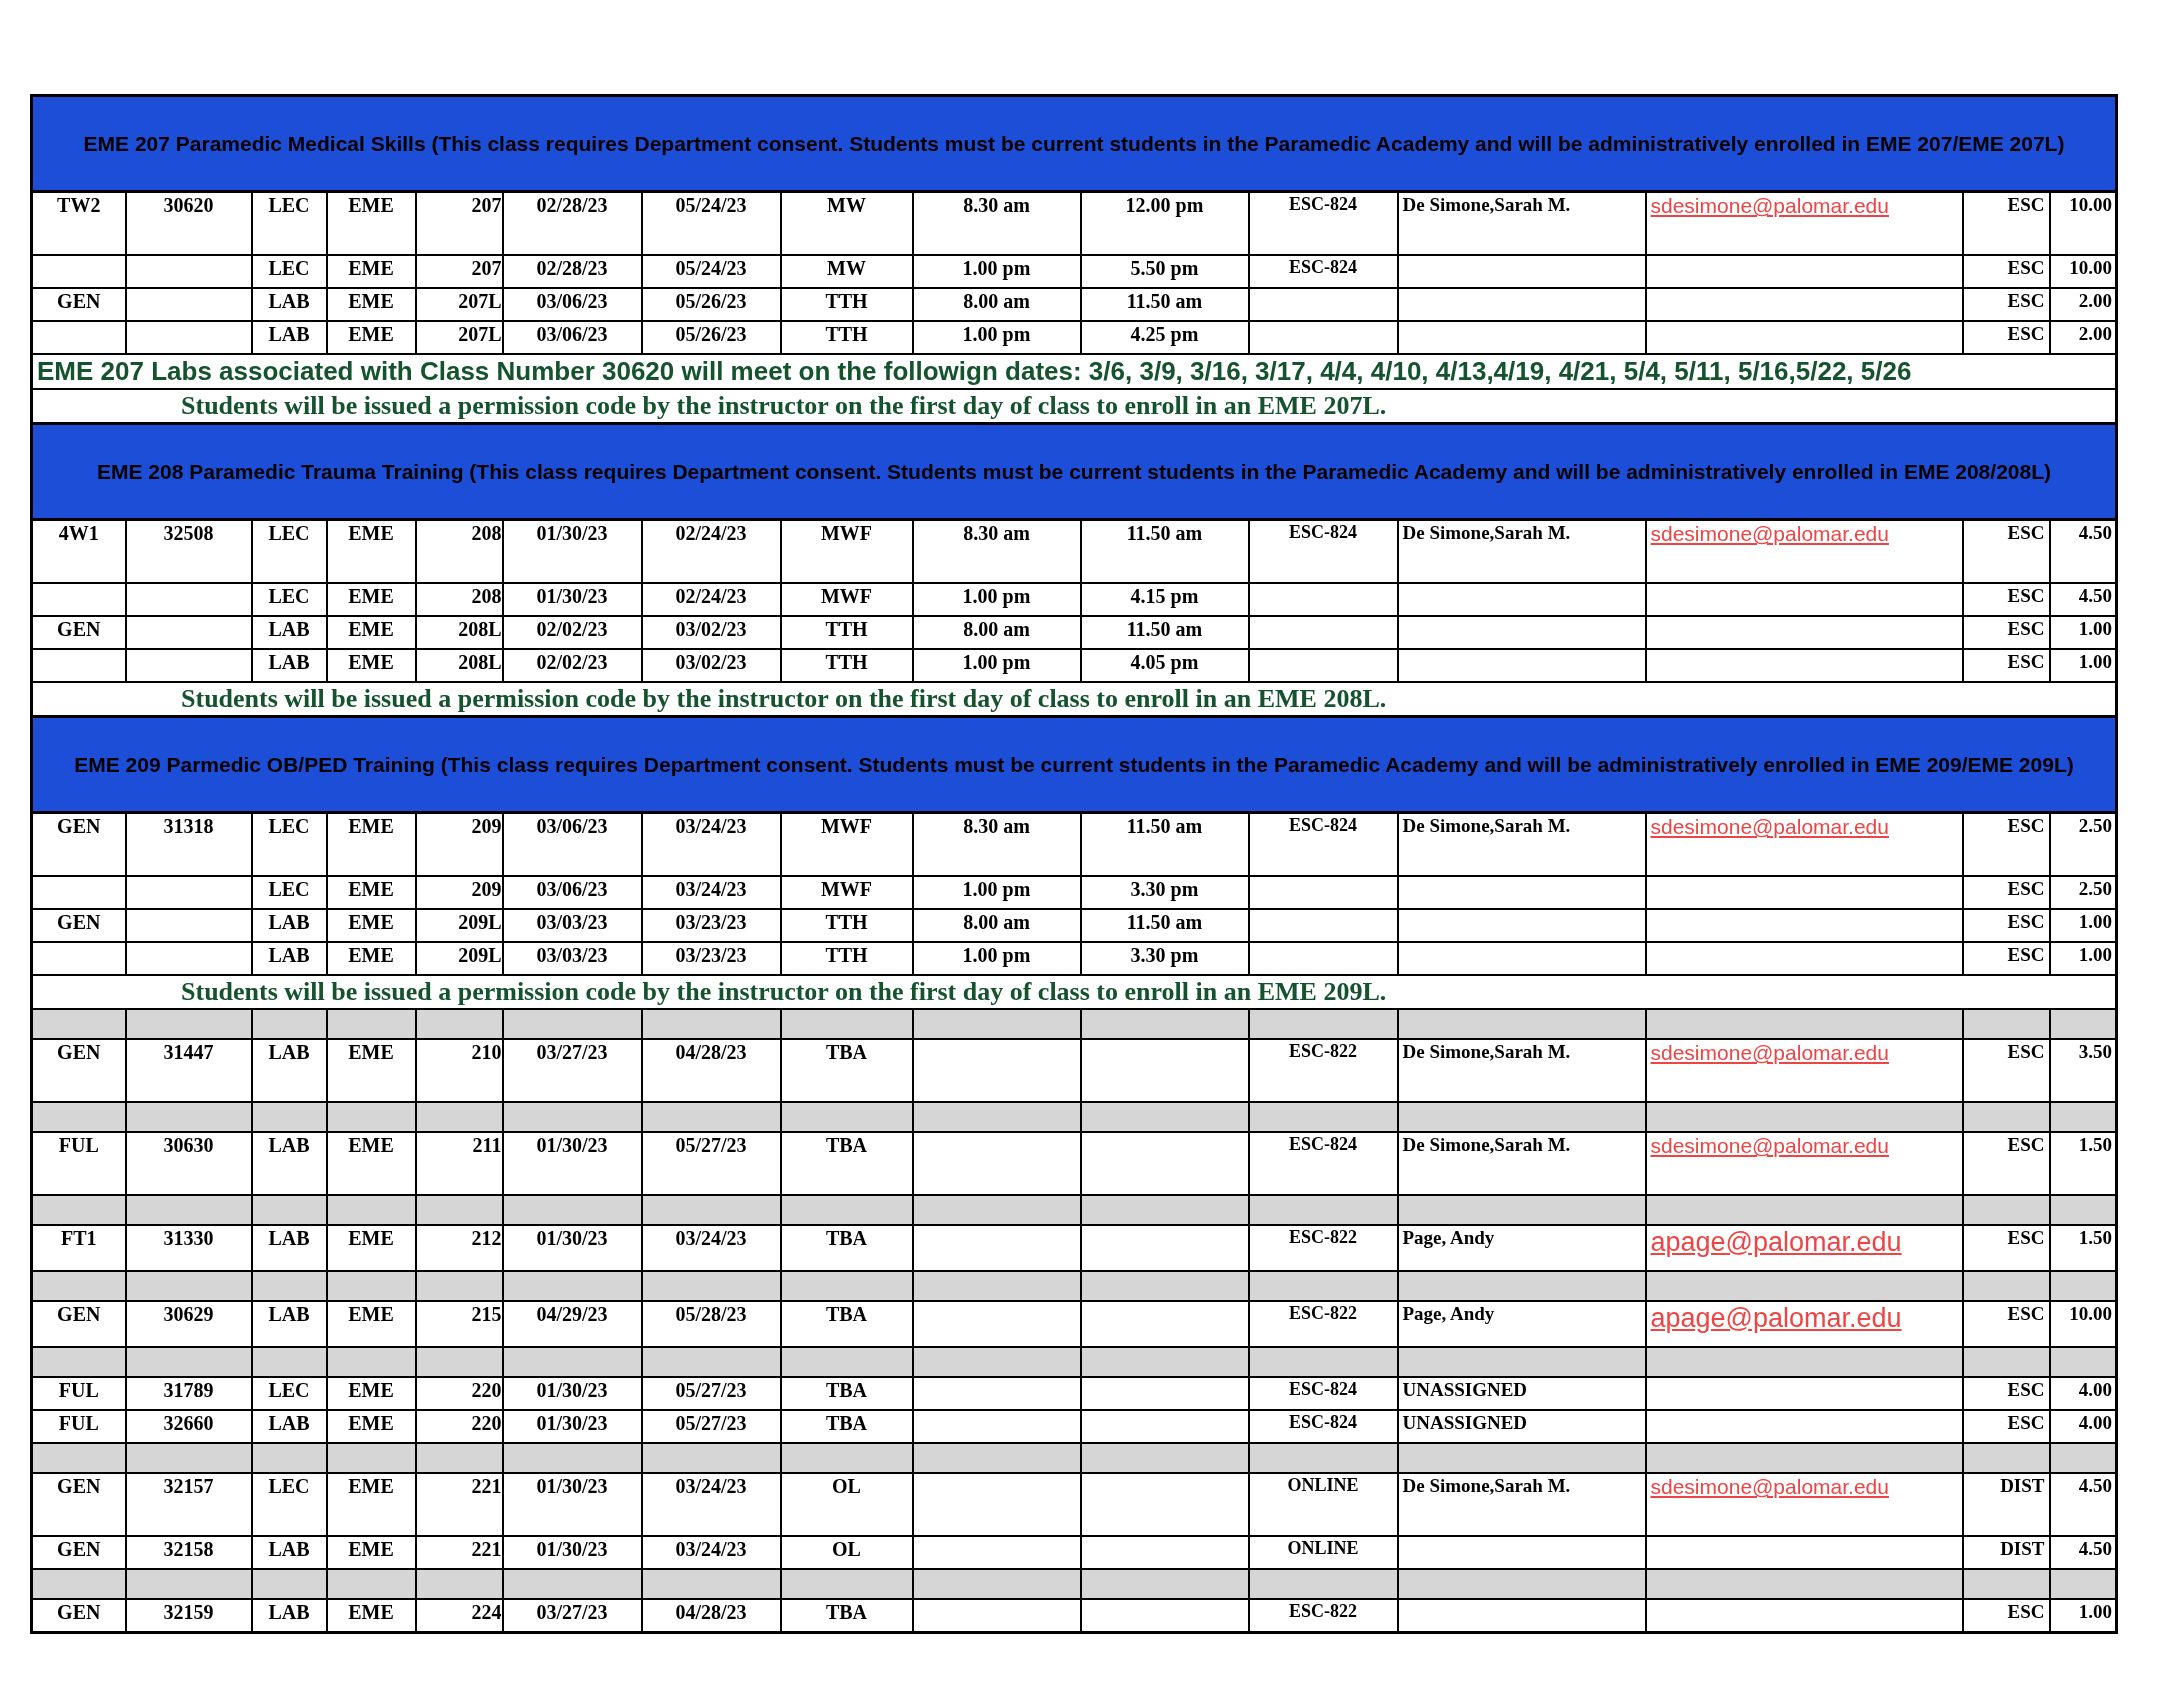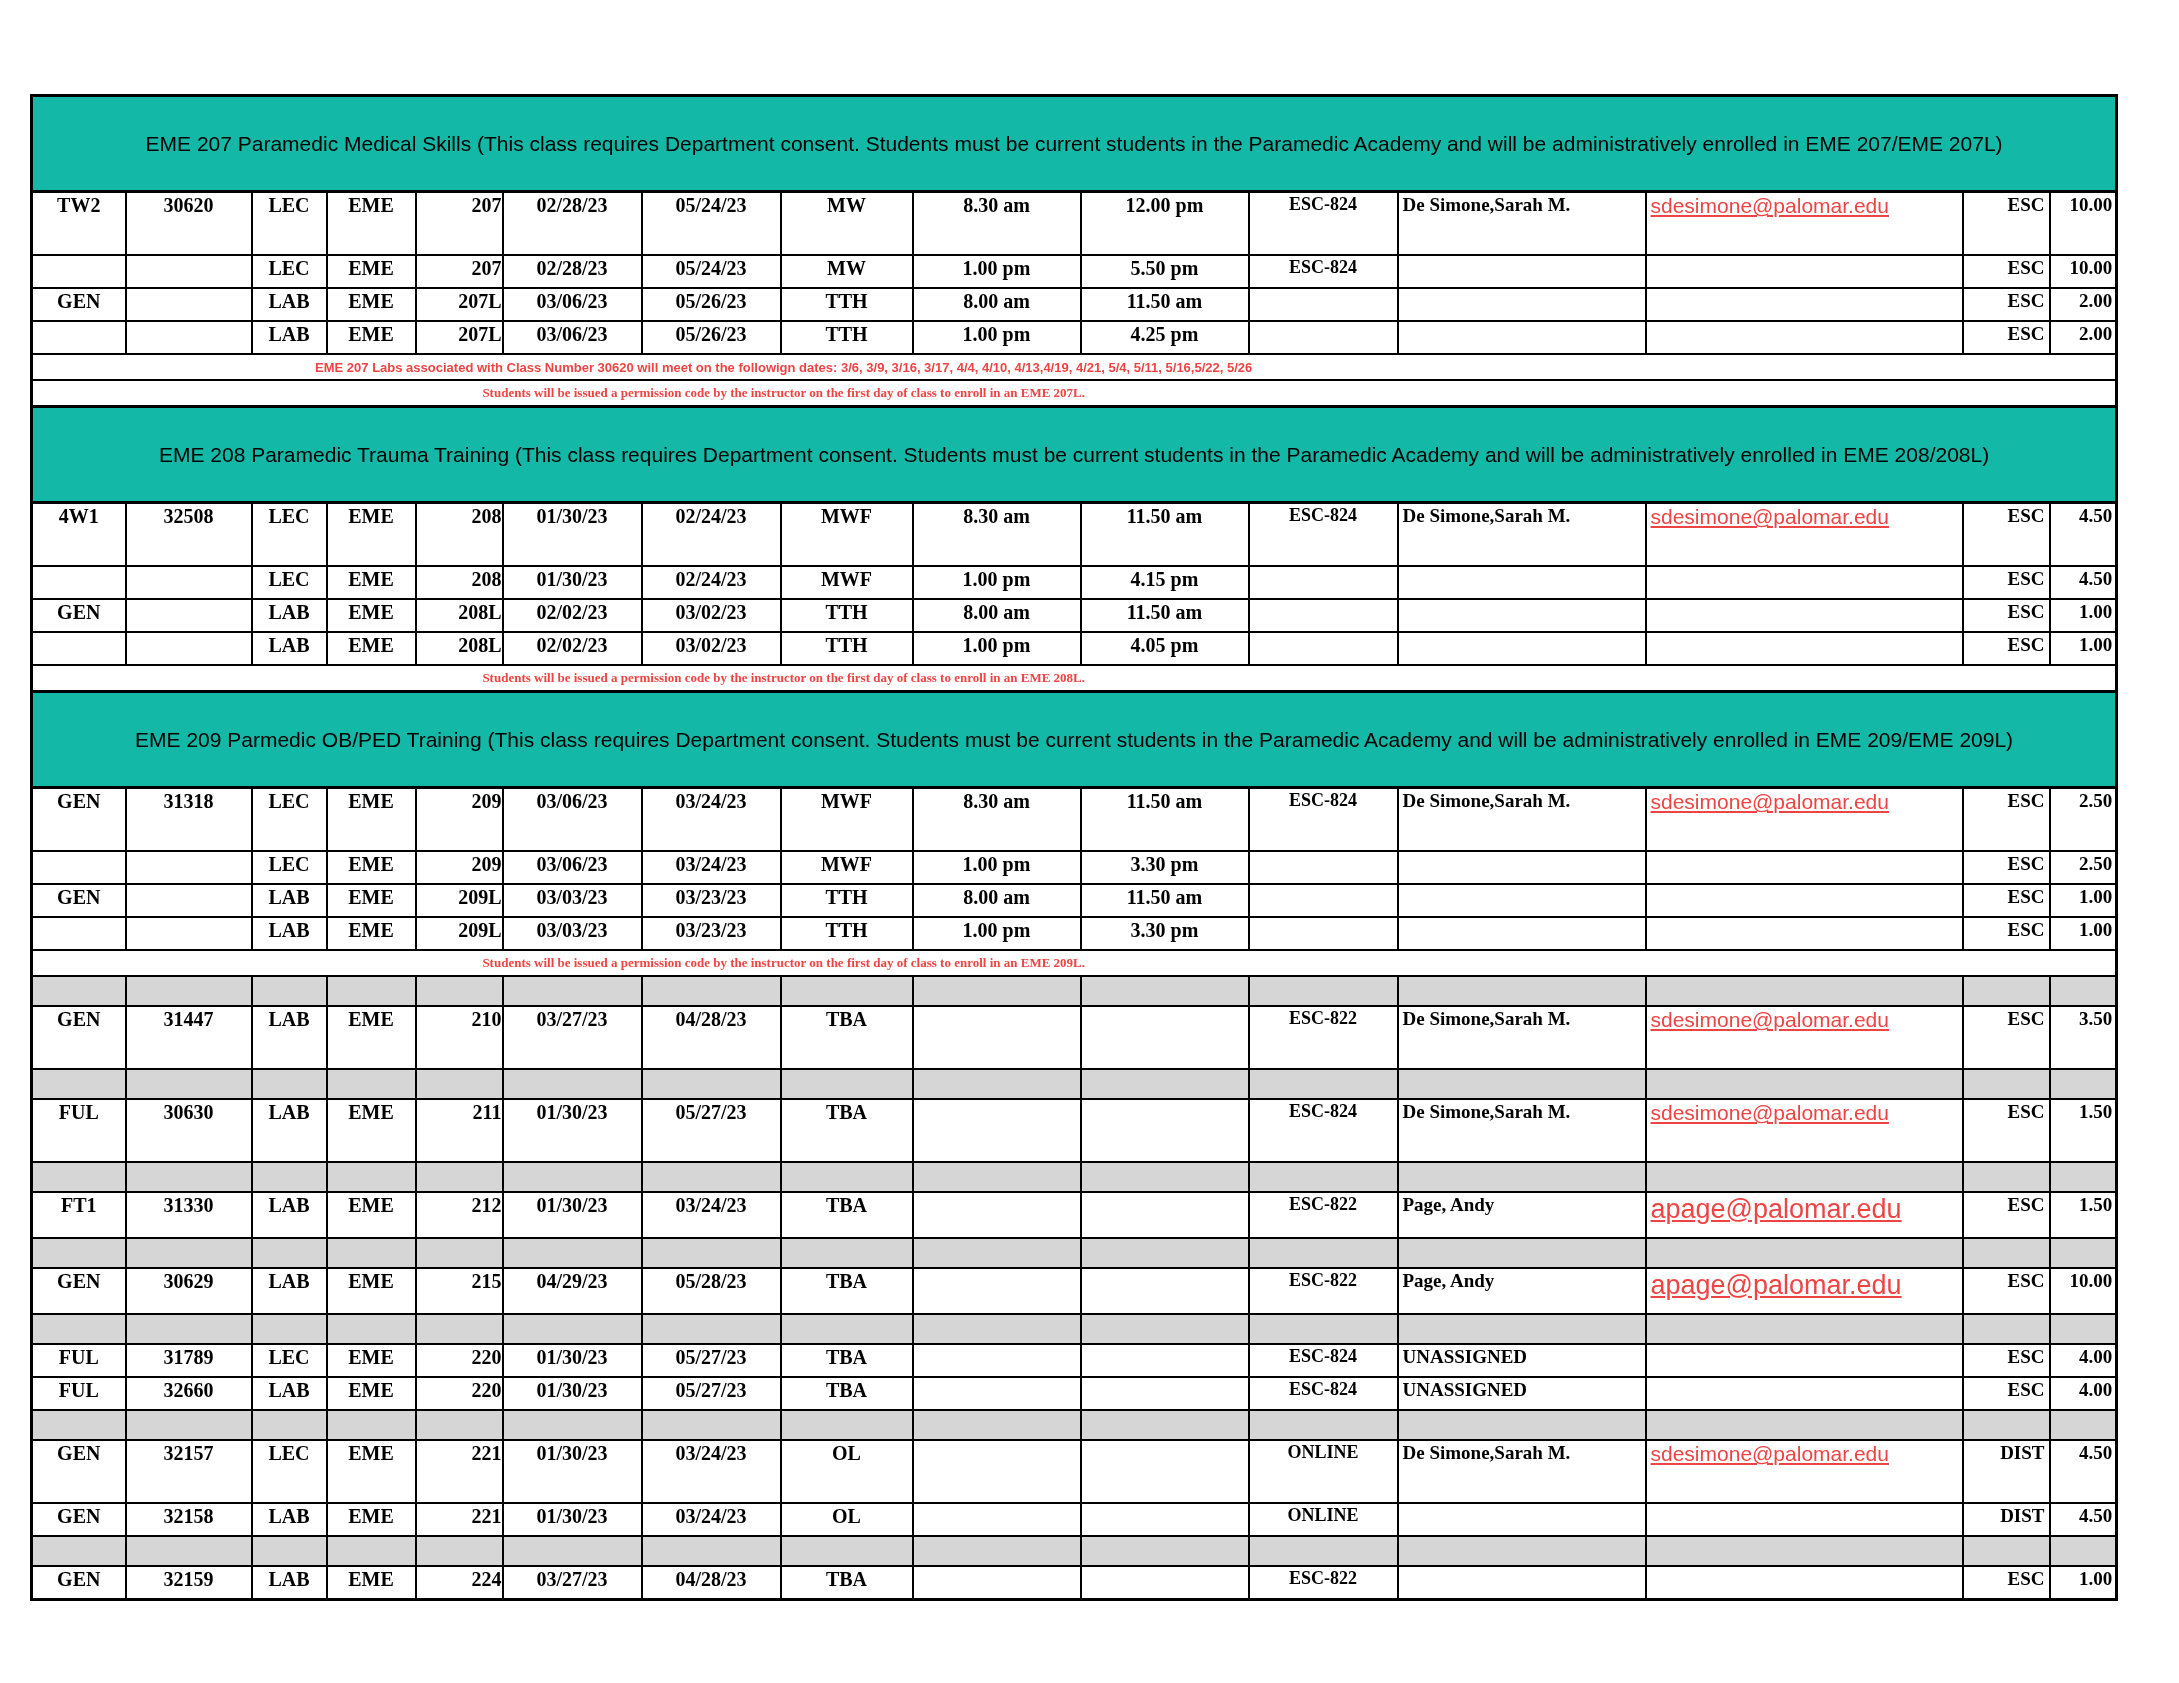--- a/index.html
+++ b/index.html
@@ -18,8 +18,8 @@
   tr.h-spacer td{height:26px;}
 
   
-  td.section-header{background:#14b8a6;font-family:"Liberation Sans",sans-serif;
-        font-weight:normal;font-size:21px;color:#000;text-align:center;vertical-align:middle;
+  td.section-header{background:#1d4ed8;font-family:"Liberation Sans",sans-serif;
+        font-weight:bold;font-size:21px;color:#000;text-align:center;vertical-align:middle;
         white-space:normal;line-height:1.6;padding:4px 14px;
         border-top:3px solid #000;border-bottom:3px solid #000;}
 

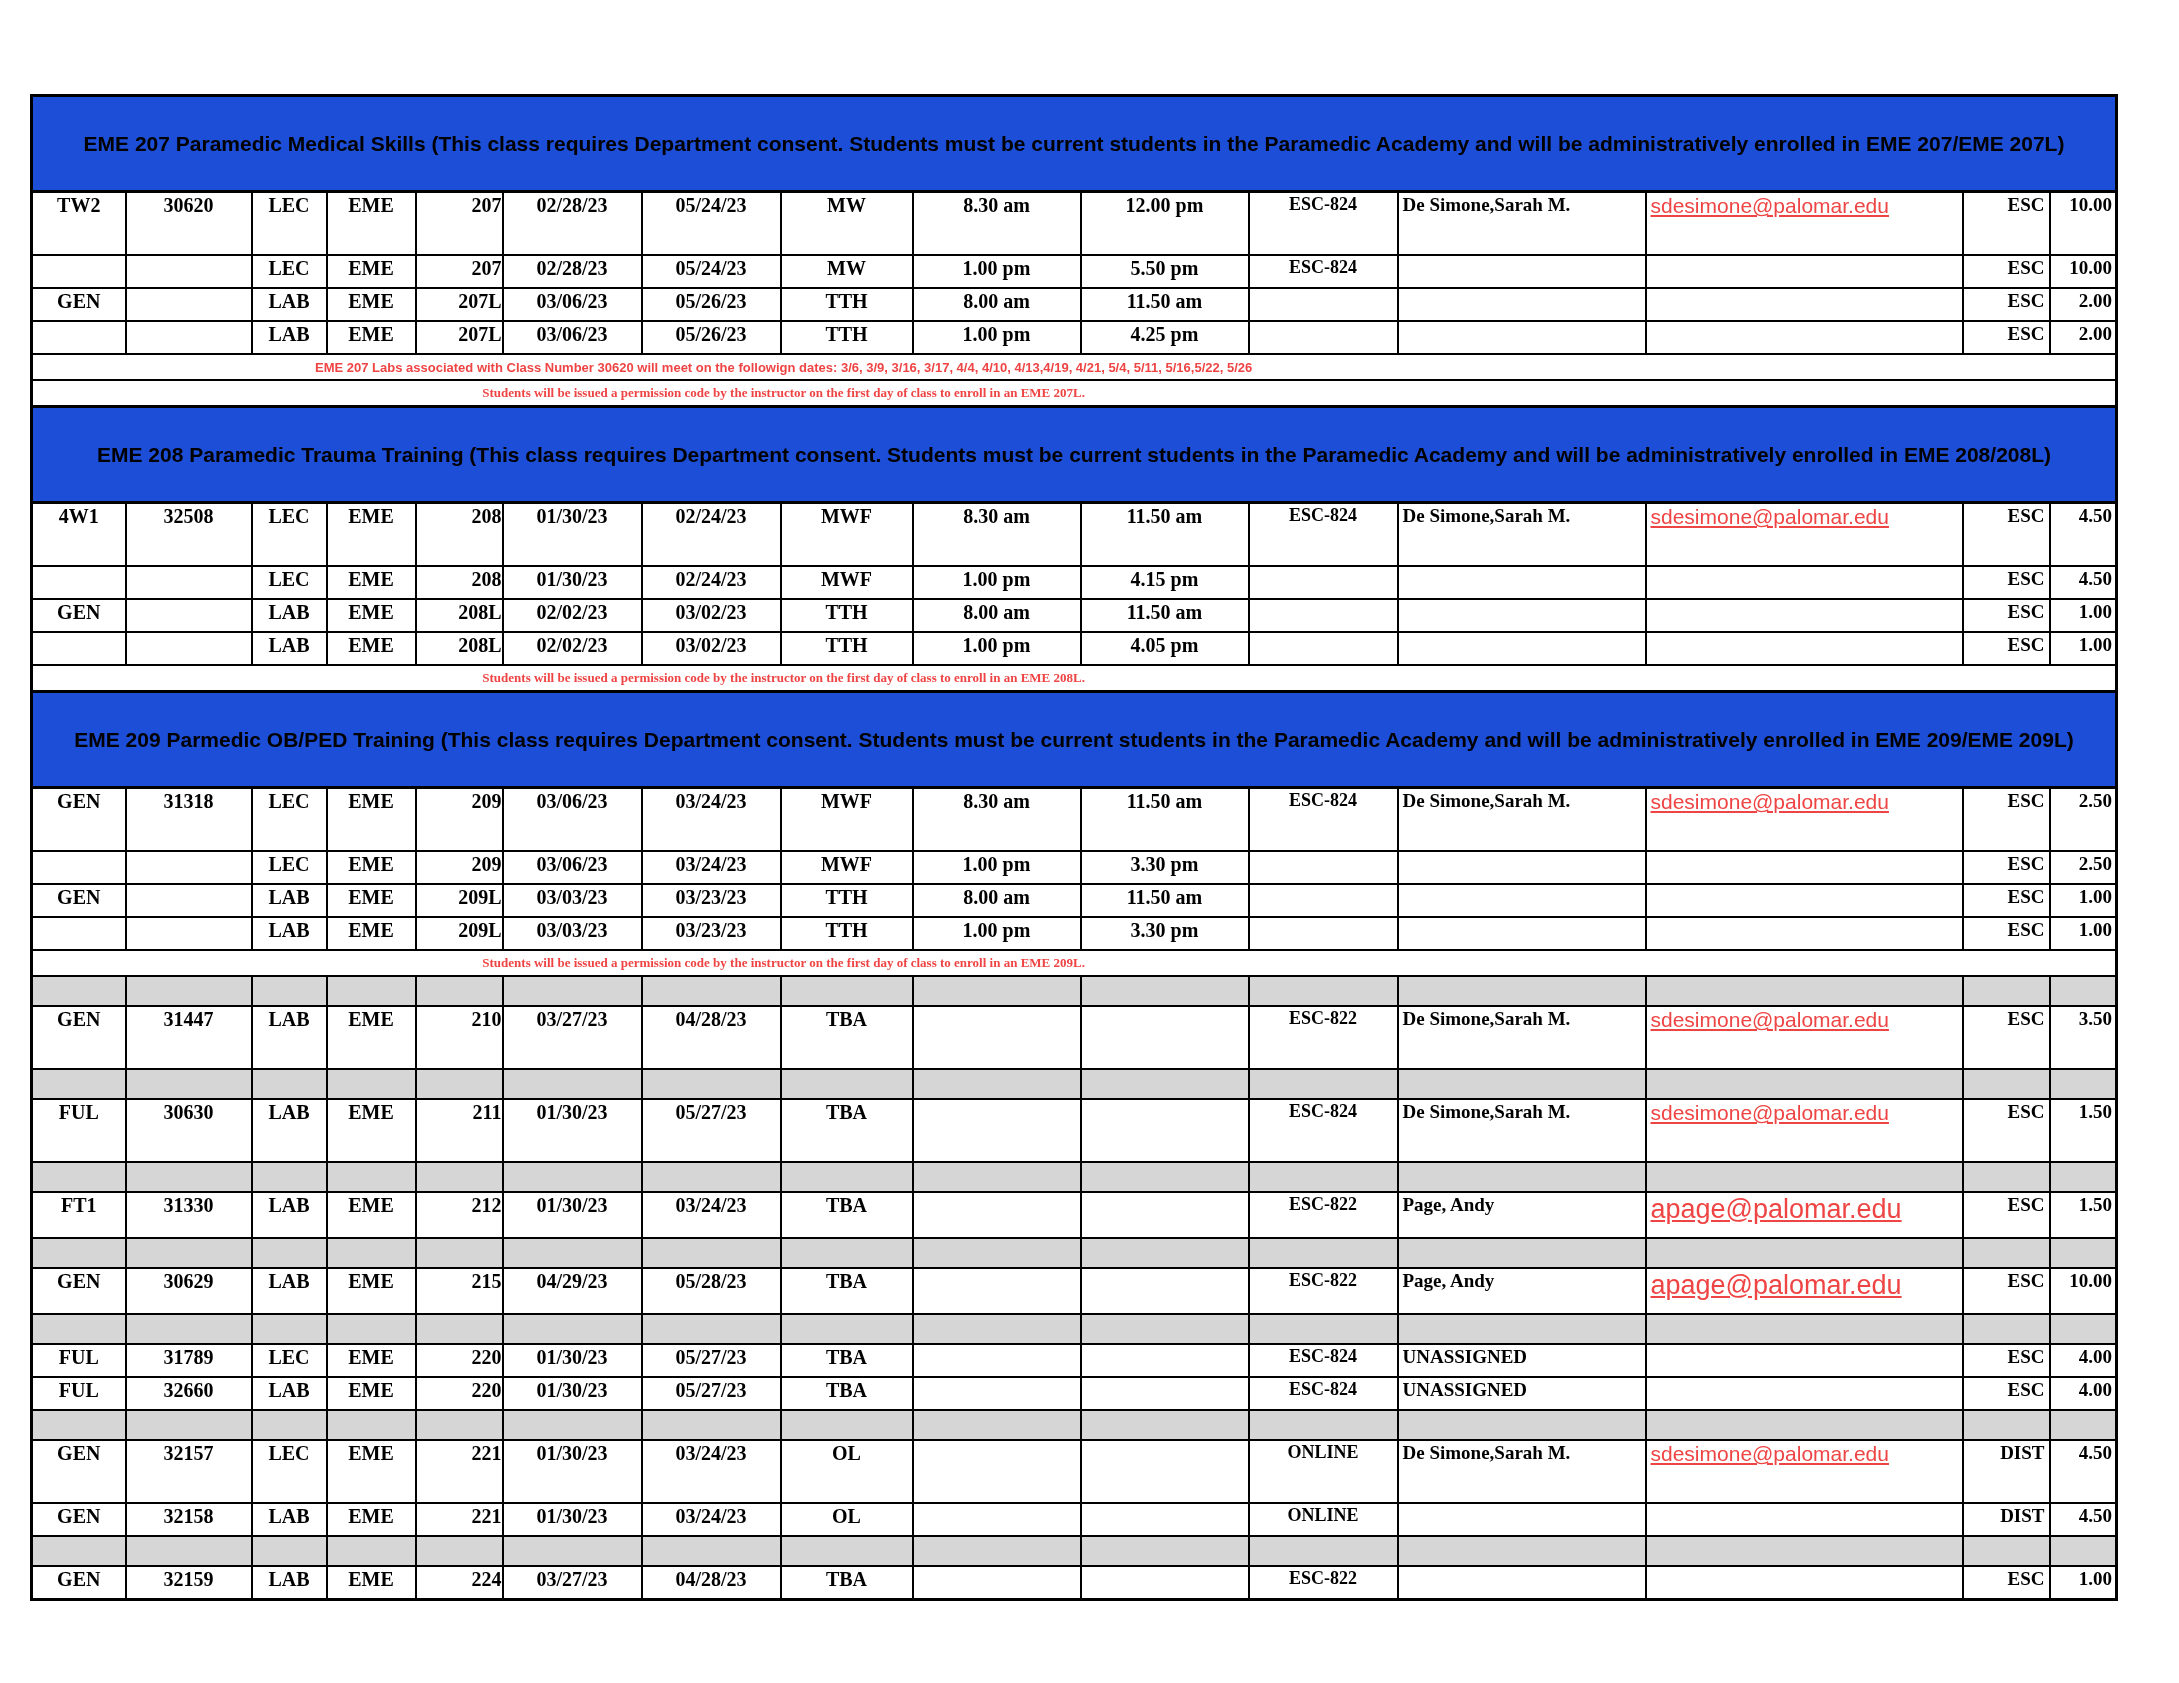--- a/index.html
+++ b/index.html
@@ -25,7 +25,7 @@
 
   
   td.note{vertical-align:middle;}
-  .note-inner{width:72%;text-align:center;color:#ef4444;font-weight:bold;font-size:13px;white-space:nowrap;}
+  .note-inner{width:72%;text-align:center;color:#14532d;font-weight:bold;font-size:26px;white-space:nowrap;}
   td.note.sans .note-inner{font-family:"Liberation Sans",sans-serif;}
   td.note.serif .note-inner{font-family:"Liberation Serif",serif;}
 

